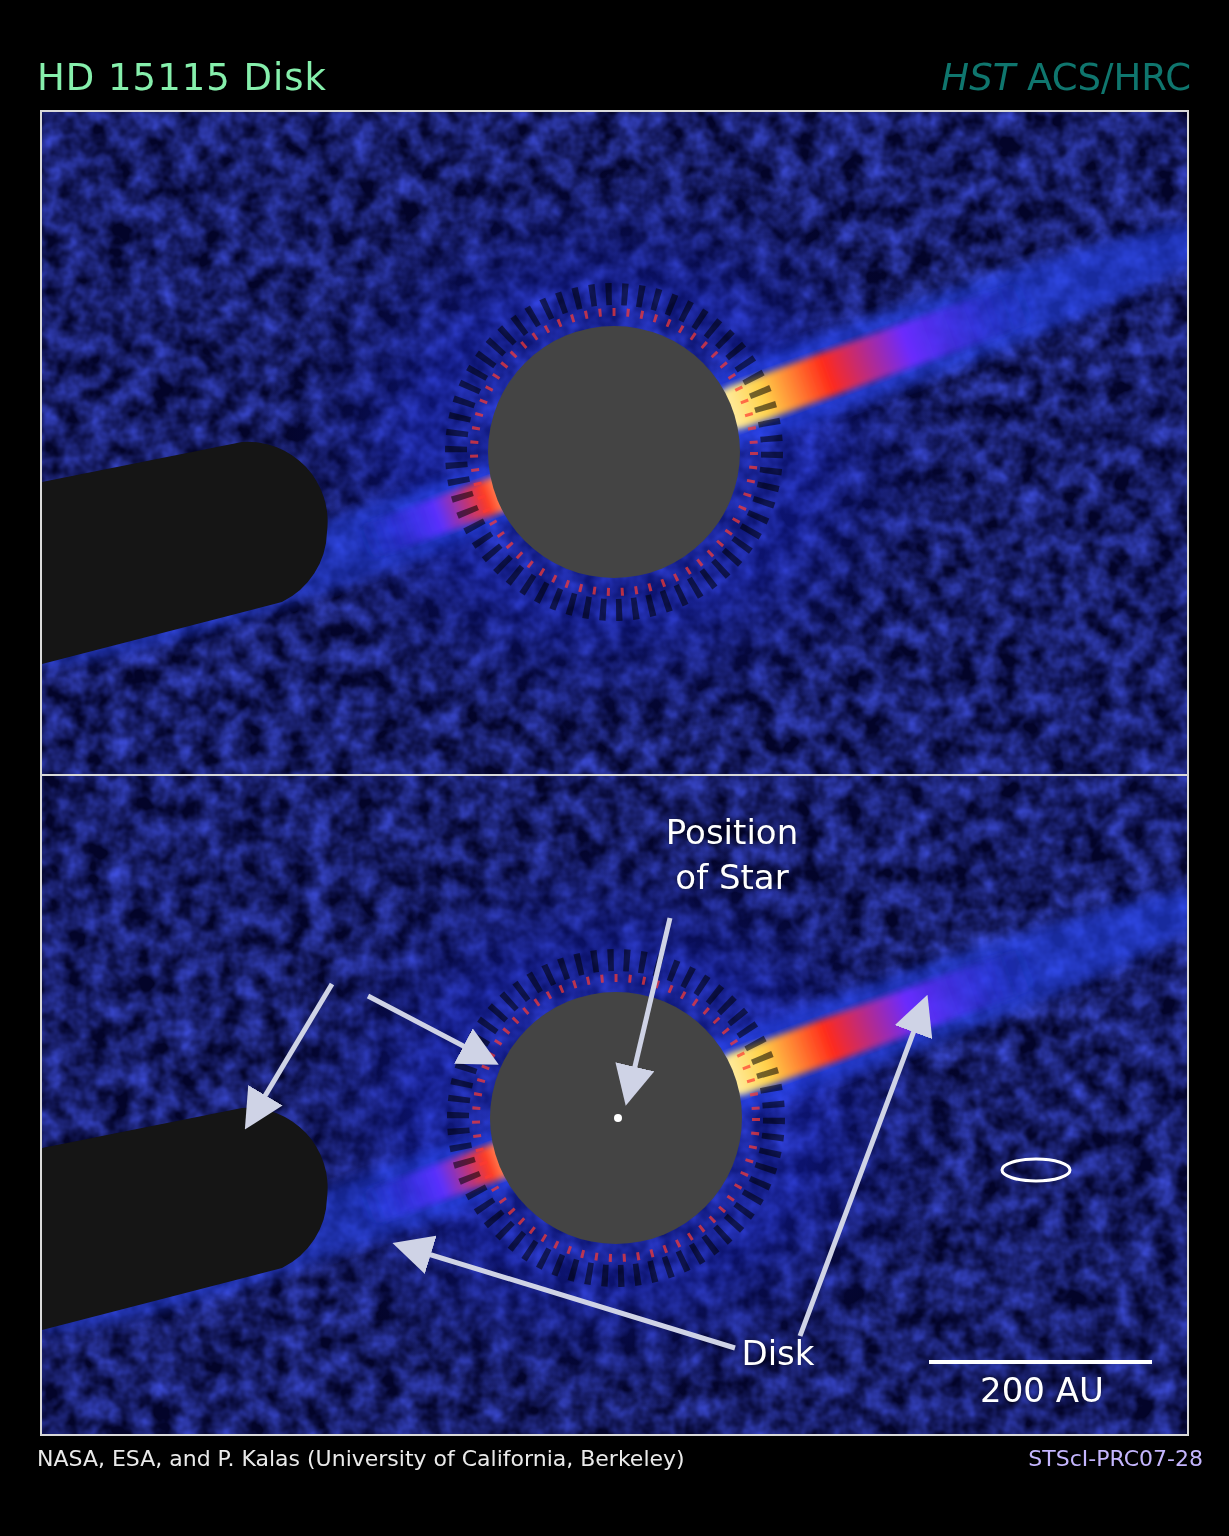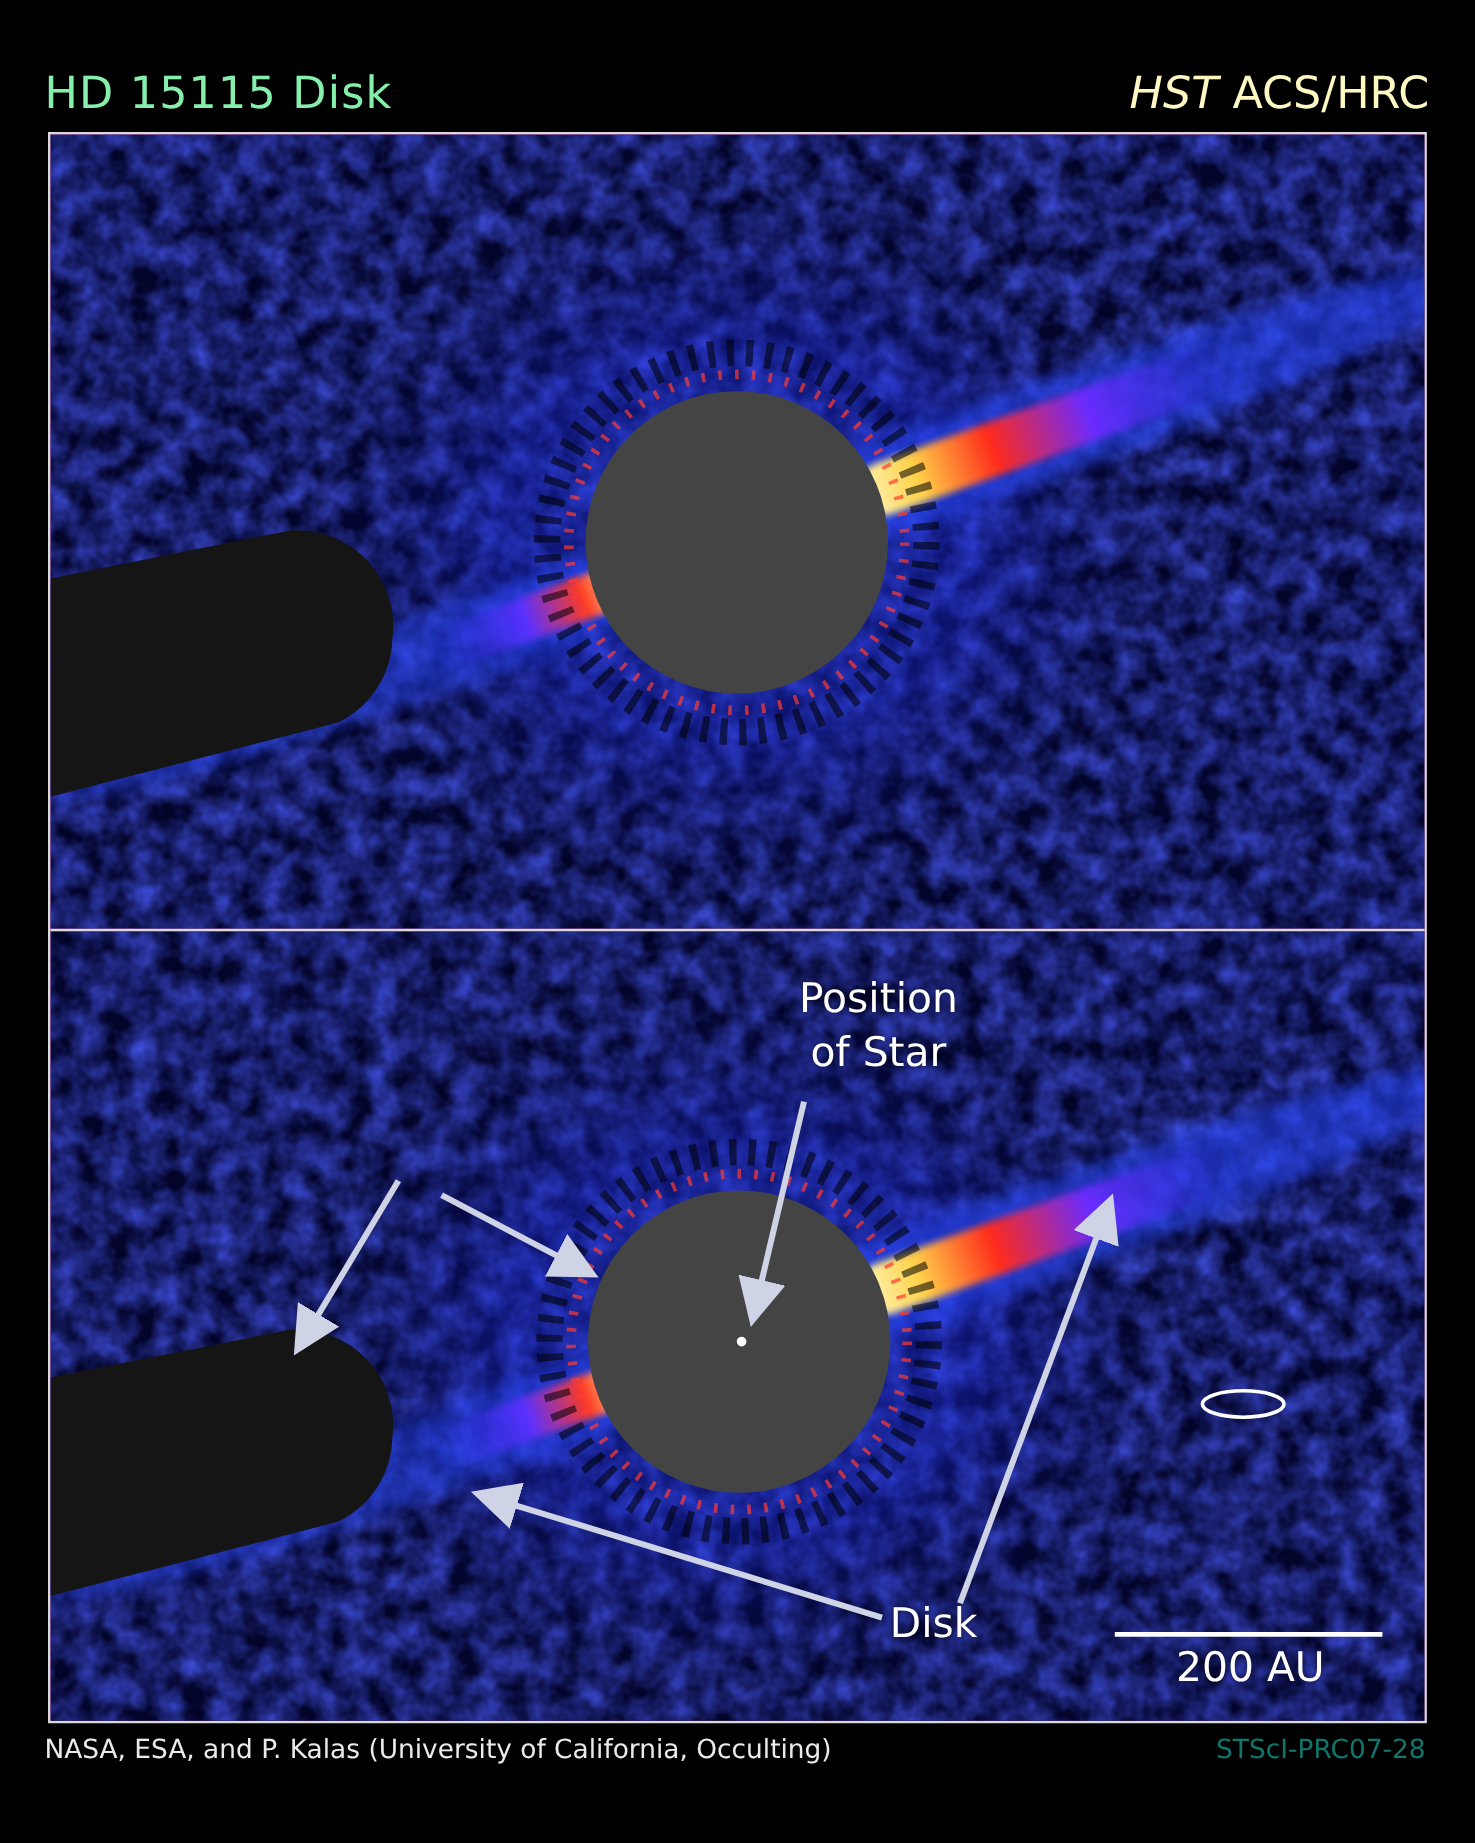--- a/index.html
+++ b/index.html
@@ -6,7 +6,7 @@
   body { width:1229px; height:1536px; position:relative; overflow:hidden;
          font-family:"DejaVu Sans", sans-serif; color:#fff; }
   .title-left { position:absolute; left:37px; top:56px; font-size:37px; letter-spacing:1px; color:#86efac; }
-  .title-right { position:absolute; right:38px; top:56px; font-size:37px; color:#fef9c3; }
+  .title-right { position:absolute; right:38px; top:56px; font-size:37px; color:#0f766e; }
   .title-right i { font-style:italic; }
   .frame { position:absolute; left:40px; top:110px; width:1149px; height:1326px;
            border:2px solid #d9d9d9; box-sizing:border-box; overflow:hidden; background:#701a75; }

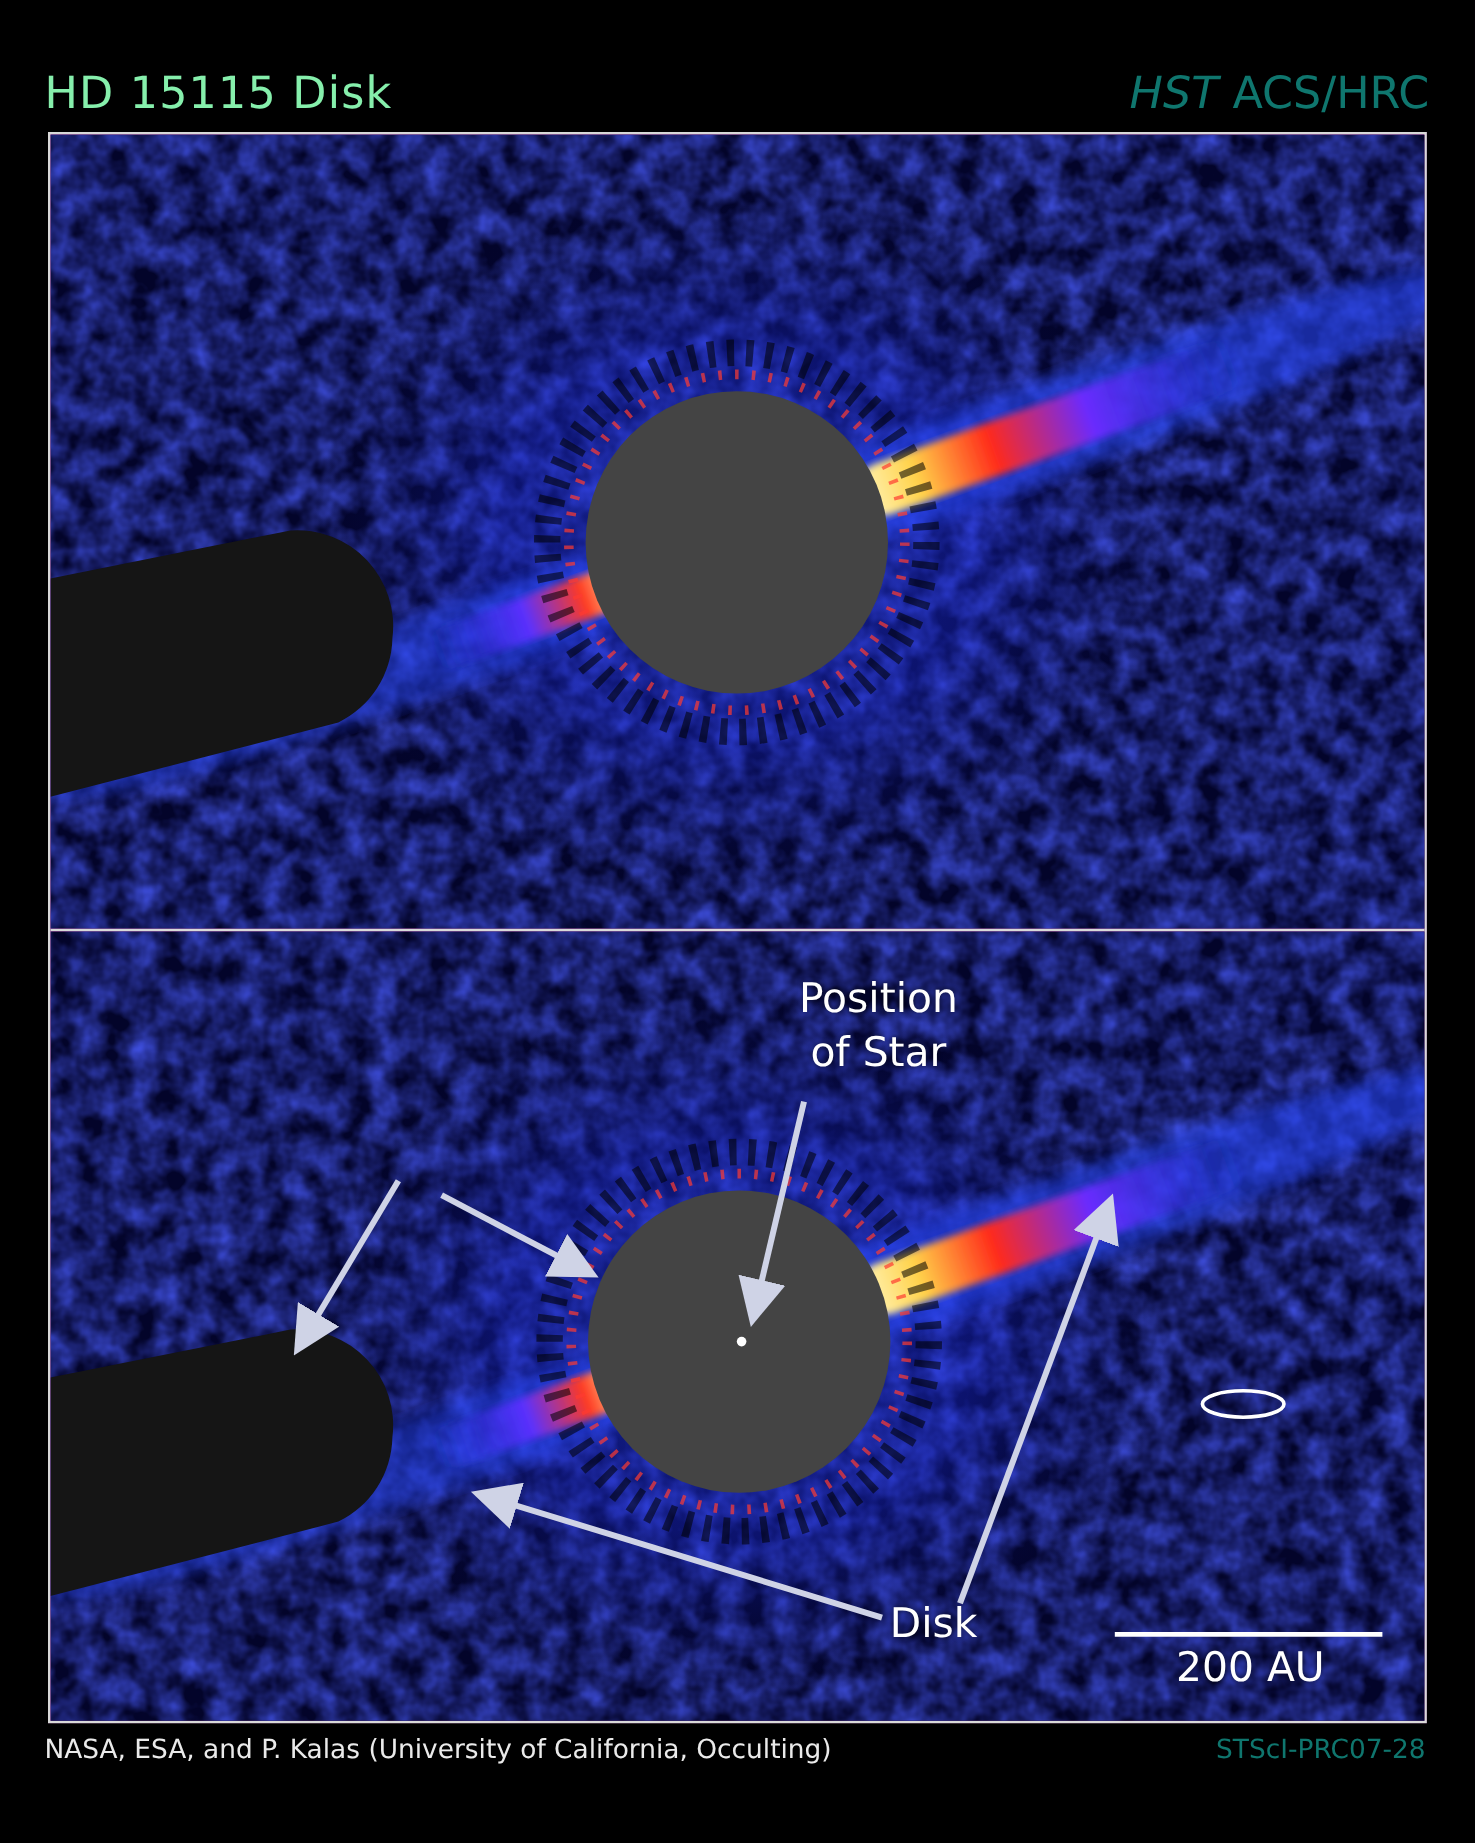--- a/index.html
+++ b/index.html
@@ -154,7 +154,7 @@
   </div>
 </div>
 
-<div class="credit-left">NASA, ESA, and P. Kalas (University of California, Occulting)</div>
+<div class="credit-left">NASA, ESA, and P. Kalas (University of California, Berkeley)</div>
 <div class="credit-right">STScI-PRC07-28</div>
 
 </body></html>

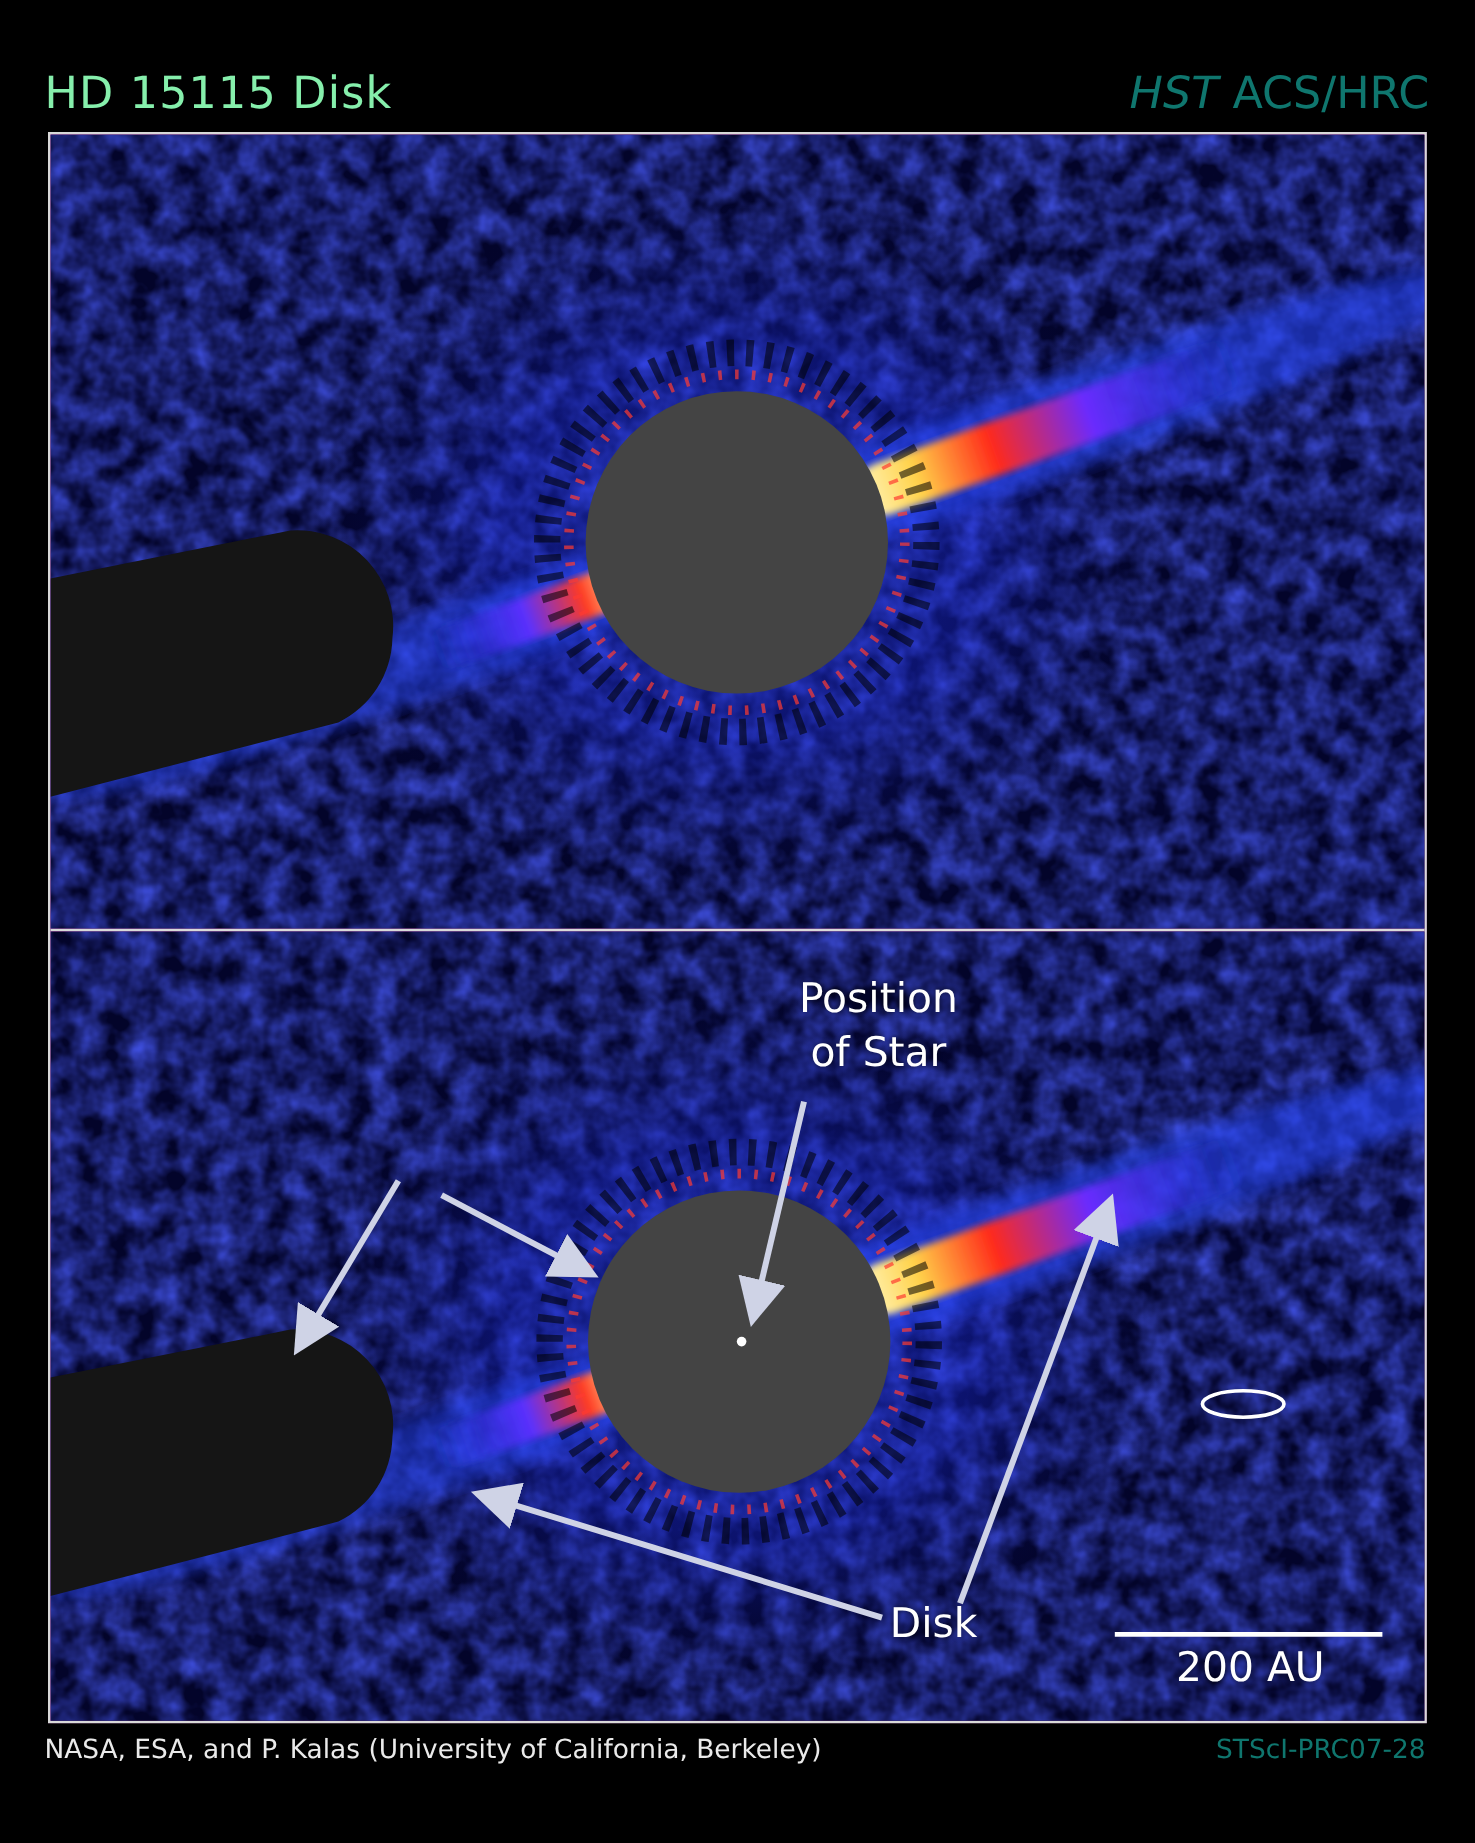--- a/index.html
+++ b/index.html
@@ -16,7 +16,7 @@
   .panel.bottom { top:664px; height:660px; }
   .panel svg.bg { position:absolute; left:0; top:0; }
   .credit-left { position:absolute; left:37px; top:1446px; font-size:22px; color:#eaeaea; }
-  .credit-right { position:absolute; right:41px; top:1446px; font-size:22px; color:#0f766e; }
+  .credit-right { position:absolute; right:26px; top:1446px; font-size:22px; color:#c4b5fd; }
   .label { position:absolute; color:#fff; font-size:34px; text-align:center; line-height:1.32;
            text-shadow:0 0 4px rgba(0,0,0,.6); z-index:4; }
   .label.small { font-size:26px; line-height:1.38; }

